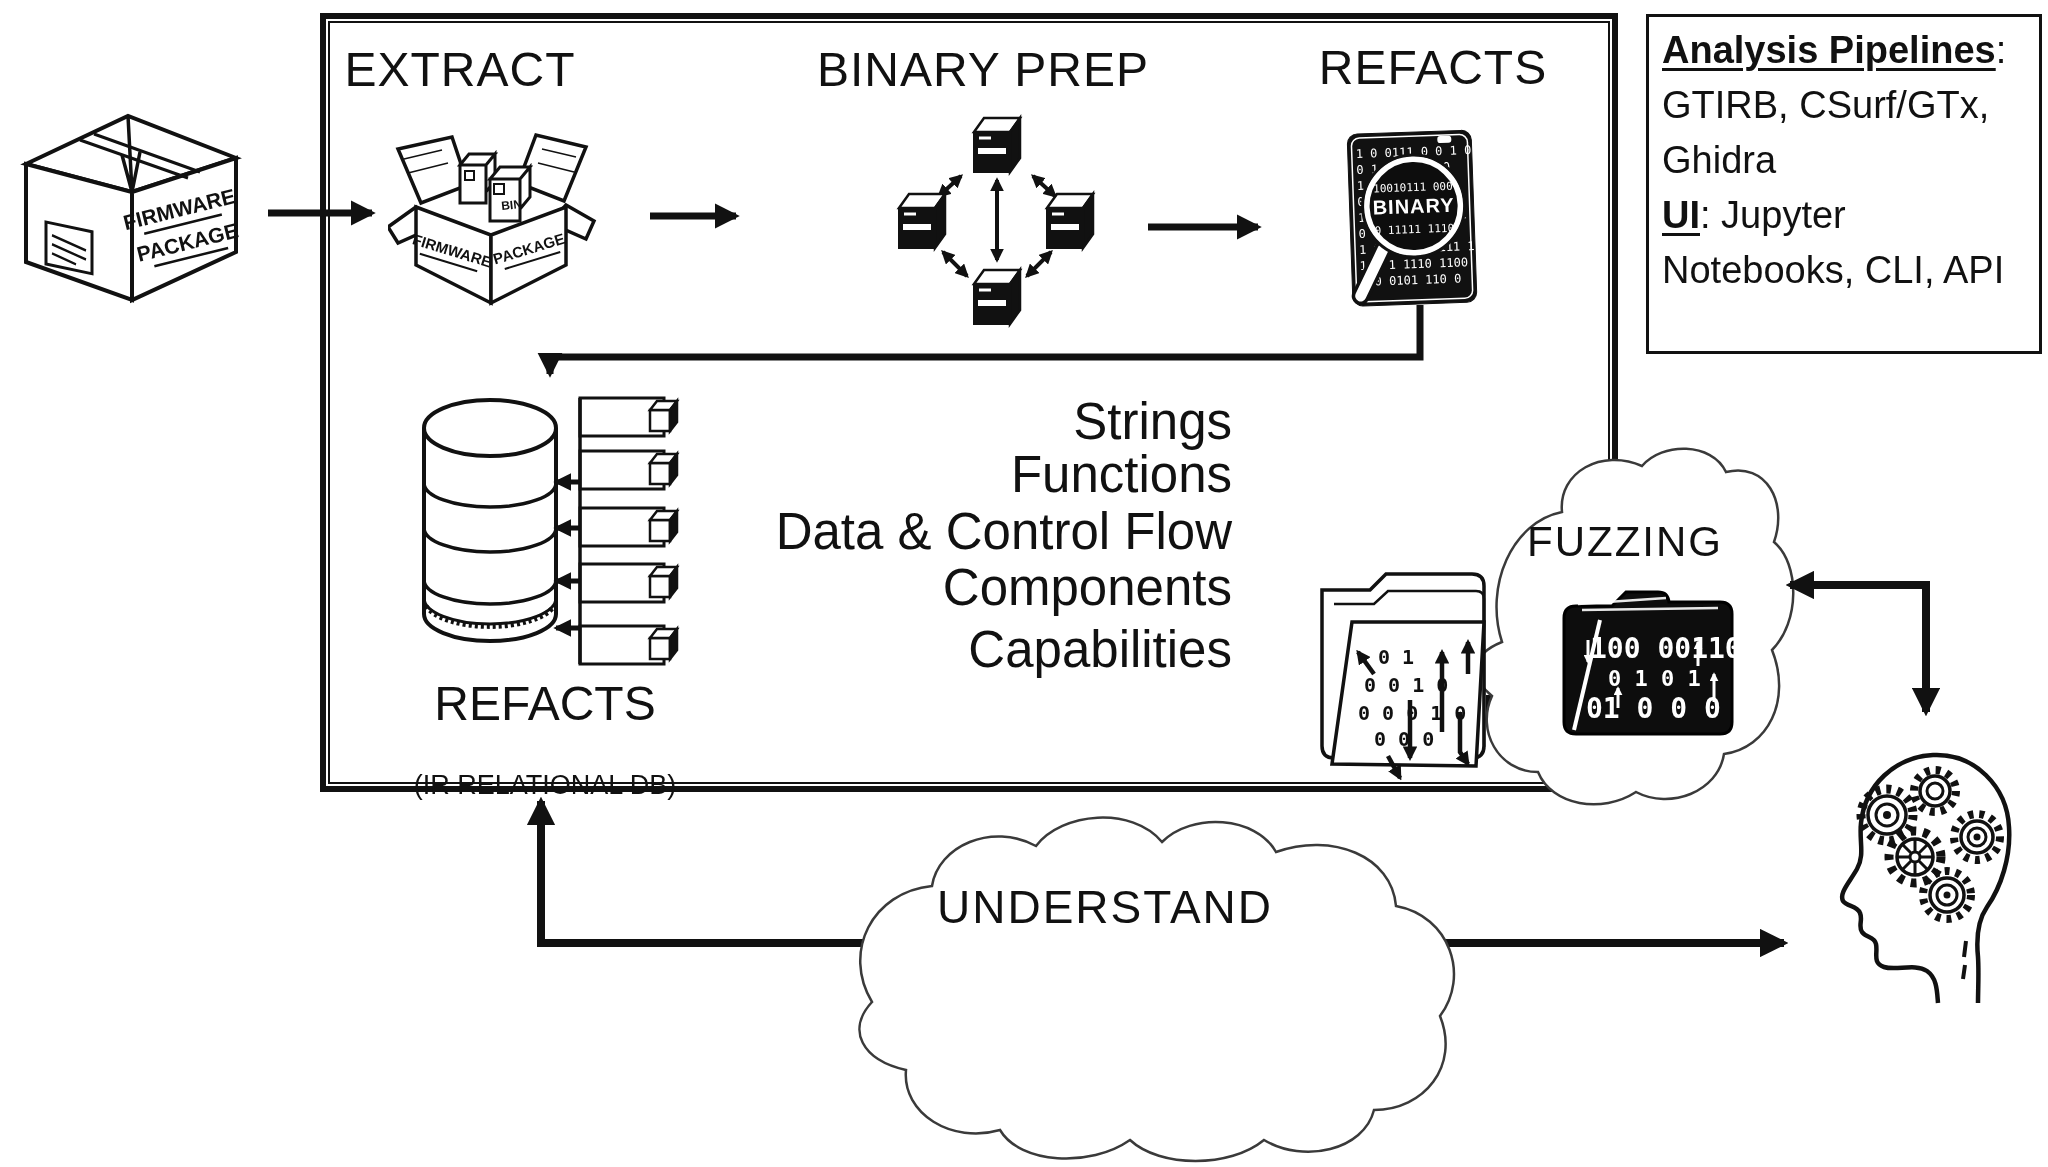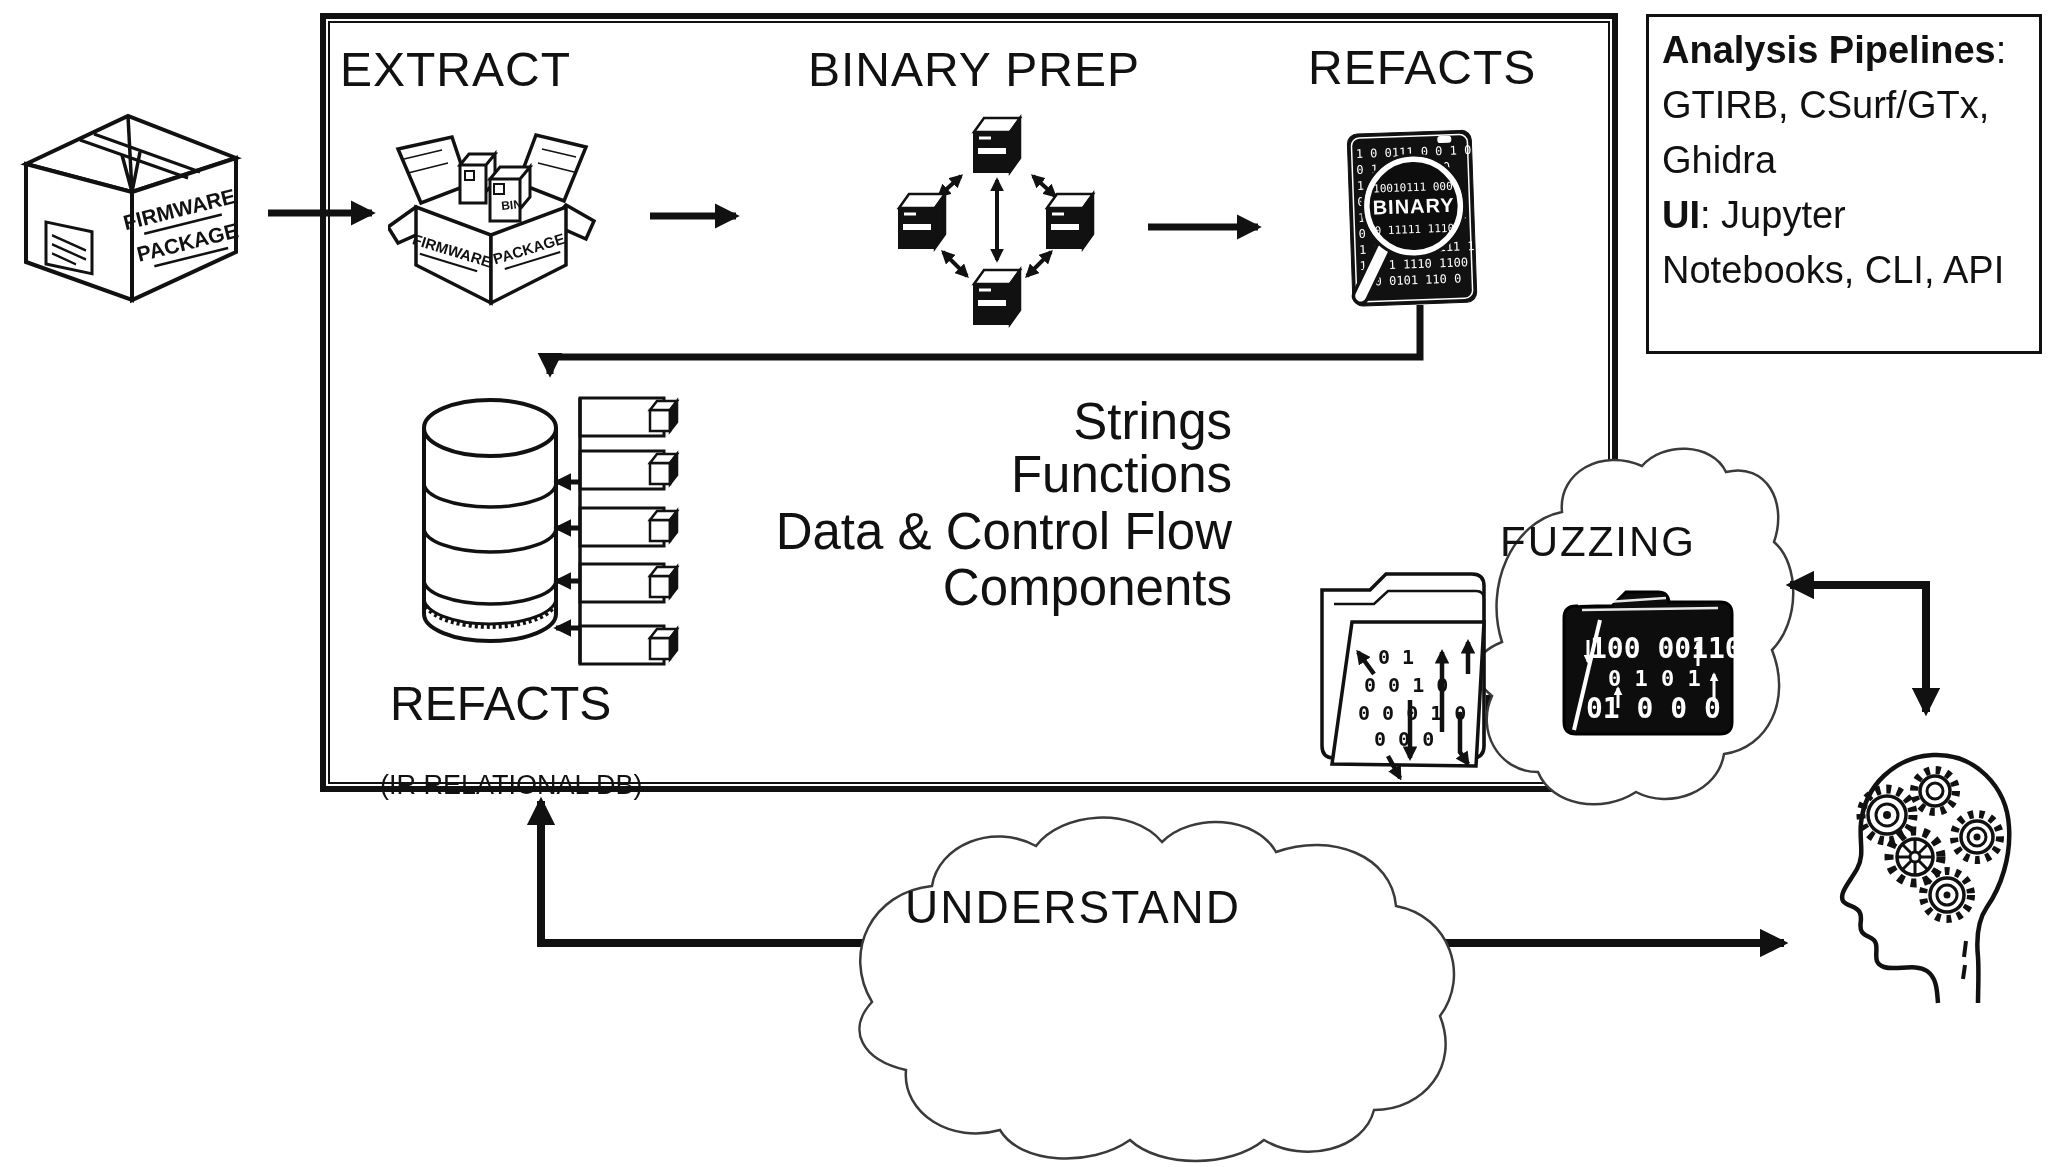--- a/index.html
+++ b/index.html
@@ -14,7 +14,7 @@
   
   .icon{position:absolute;z-index:3;}
   
-  .label{position:absolute;z-index:4;text-align:left;white-space:nowrap;}
+  .label{position:absolute;z-index:4;text-align:center;white-space:nowrap;}
   .title{font-size:48px;font-weight:400;letter-spacing:1px;}
   .t-extract{left:340px;top:42px;width:240px;}
   .t-binprep{left:808px;top:42px;width:350px;}

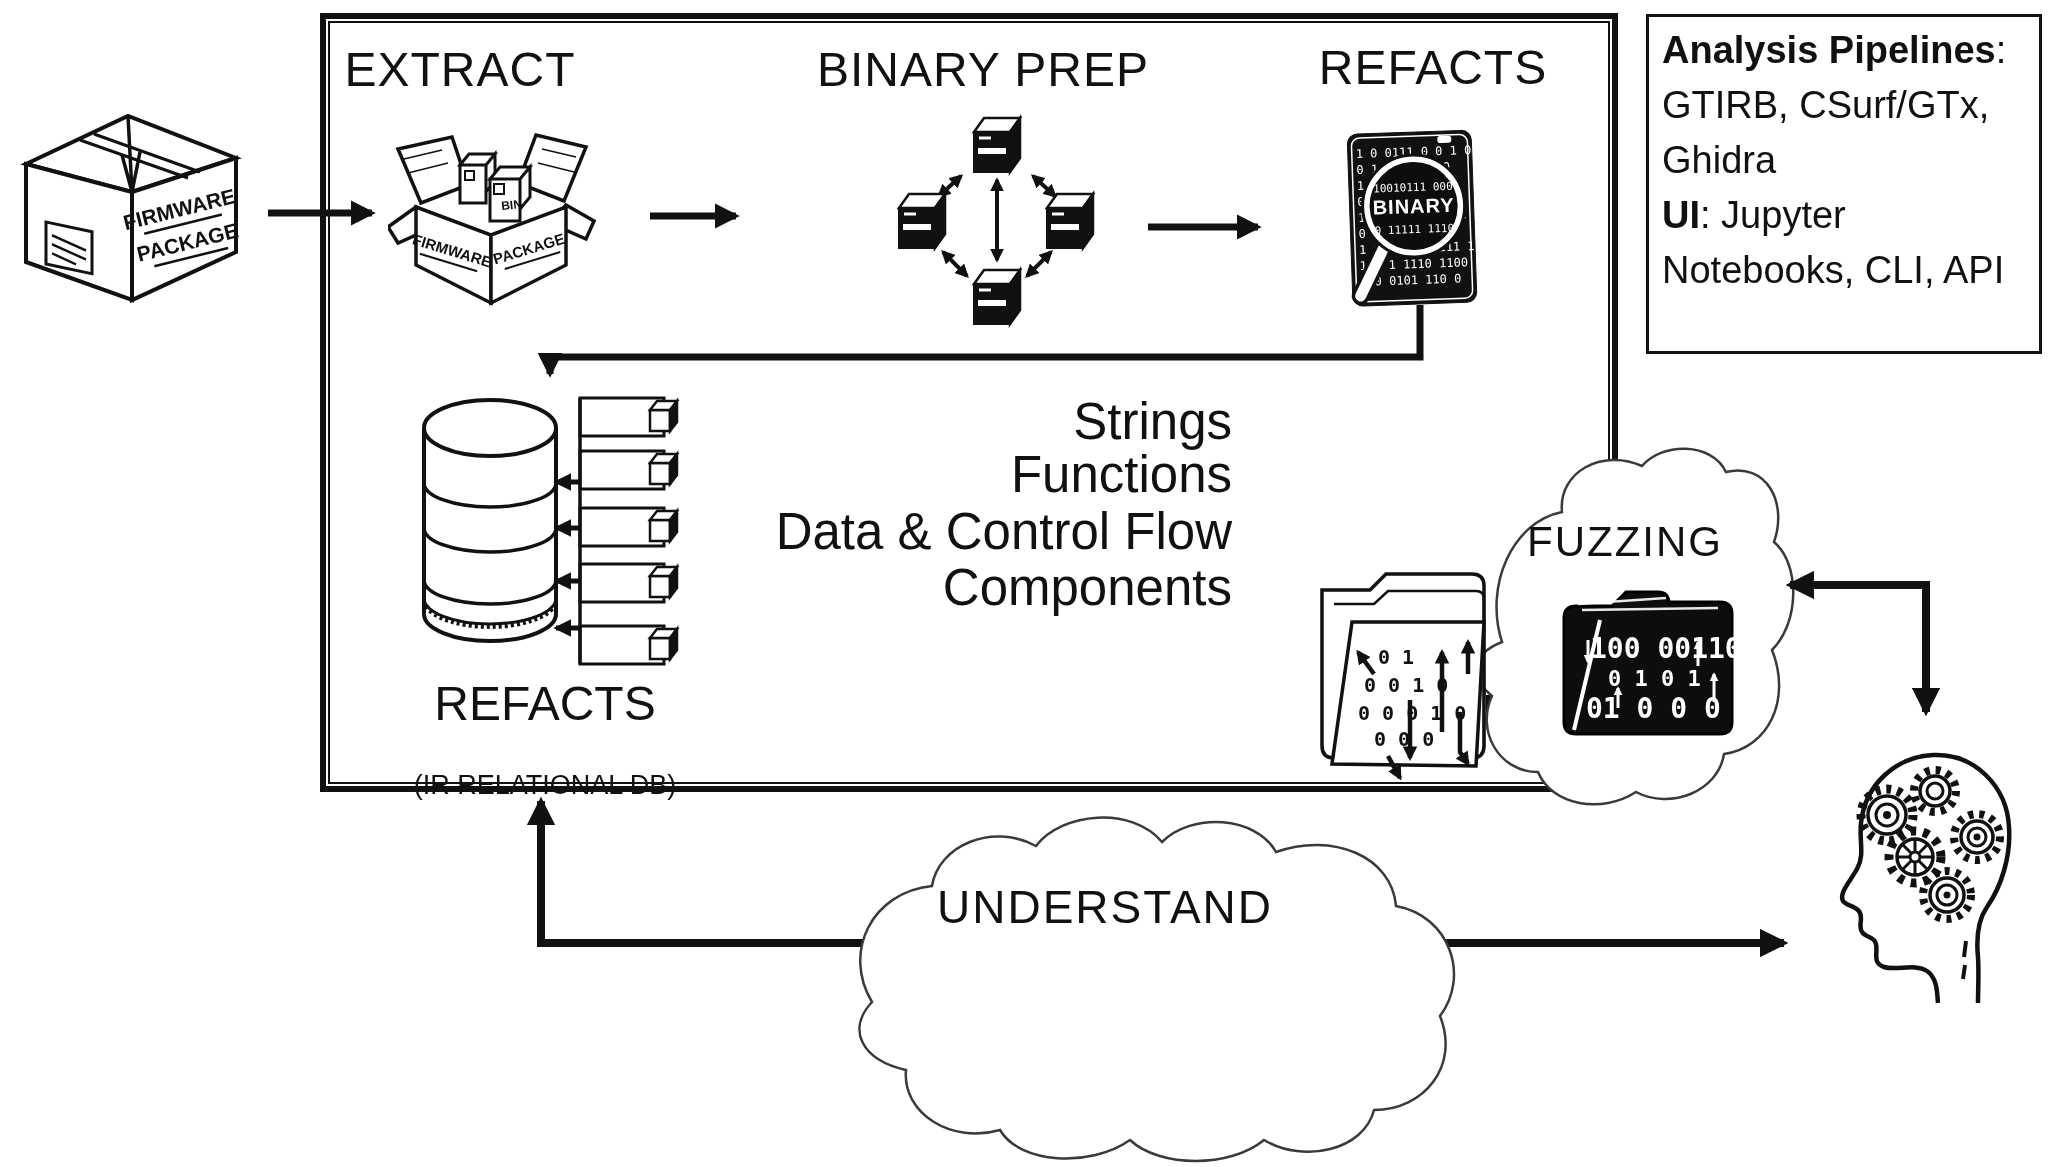--- a/index.html
+++ b/index.html
@@ -31,7 +31,7 @@
   .info-box{position:absolute;left:1646px;top:14px;width:396px;height:340px;z-index:4;
             border:3px solid #111;box-sizing:border-box;padding:6px 13px;
             font-size:38px;line-height:55px;text-align:left;}
-  .ib-head{font-weight:700;text-decoration-thickness:3px;text-underline-offset:5px;}
+  .ib-head{font-weight:700;text-decoration:underline;text-decoration-thickness:3px;text-underline-offset:5px;}
   .mono{font-family:"DejaVu Sans Mono",monospace;}
 </style>
 </head>

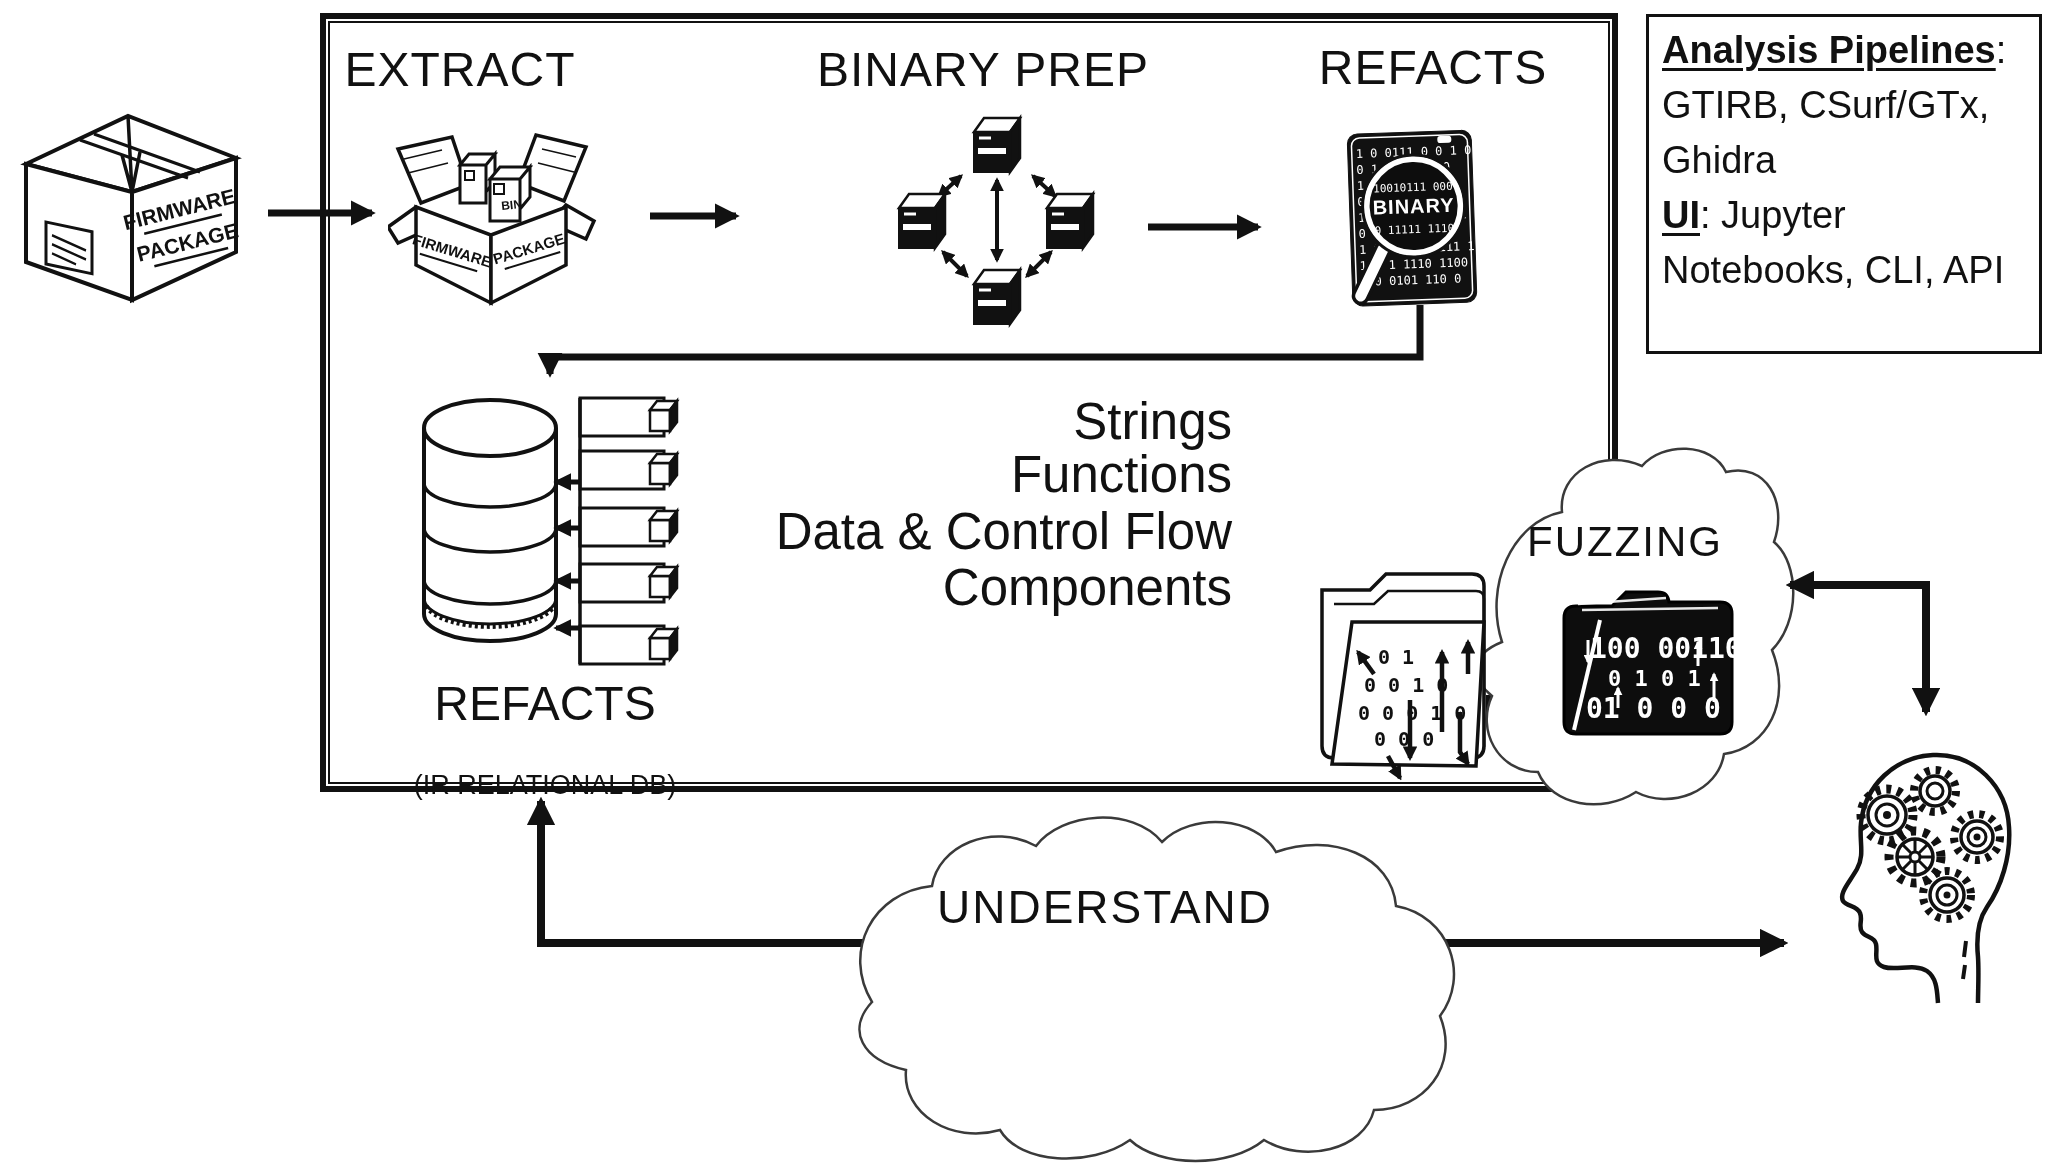--- a/index.html
+++ b/index.html
@@ -306,6 +306,7 @@
   <div class="db-item" style="top:445px">Functions</div>
   <div class="db-item" style="top:502px">Data &amp; Control Flow</div>
   <div class="db-item" style="top:558px">Components</div>
+  <div class="db-item" style="top:620px">Capabilities</div>
 
 
   <div class="label t-fuzzing">FUZZING</div>

